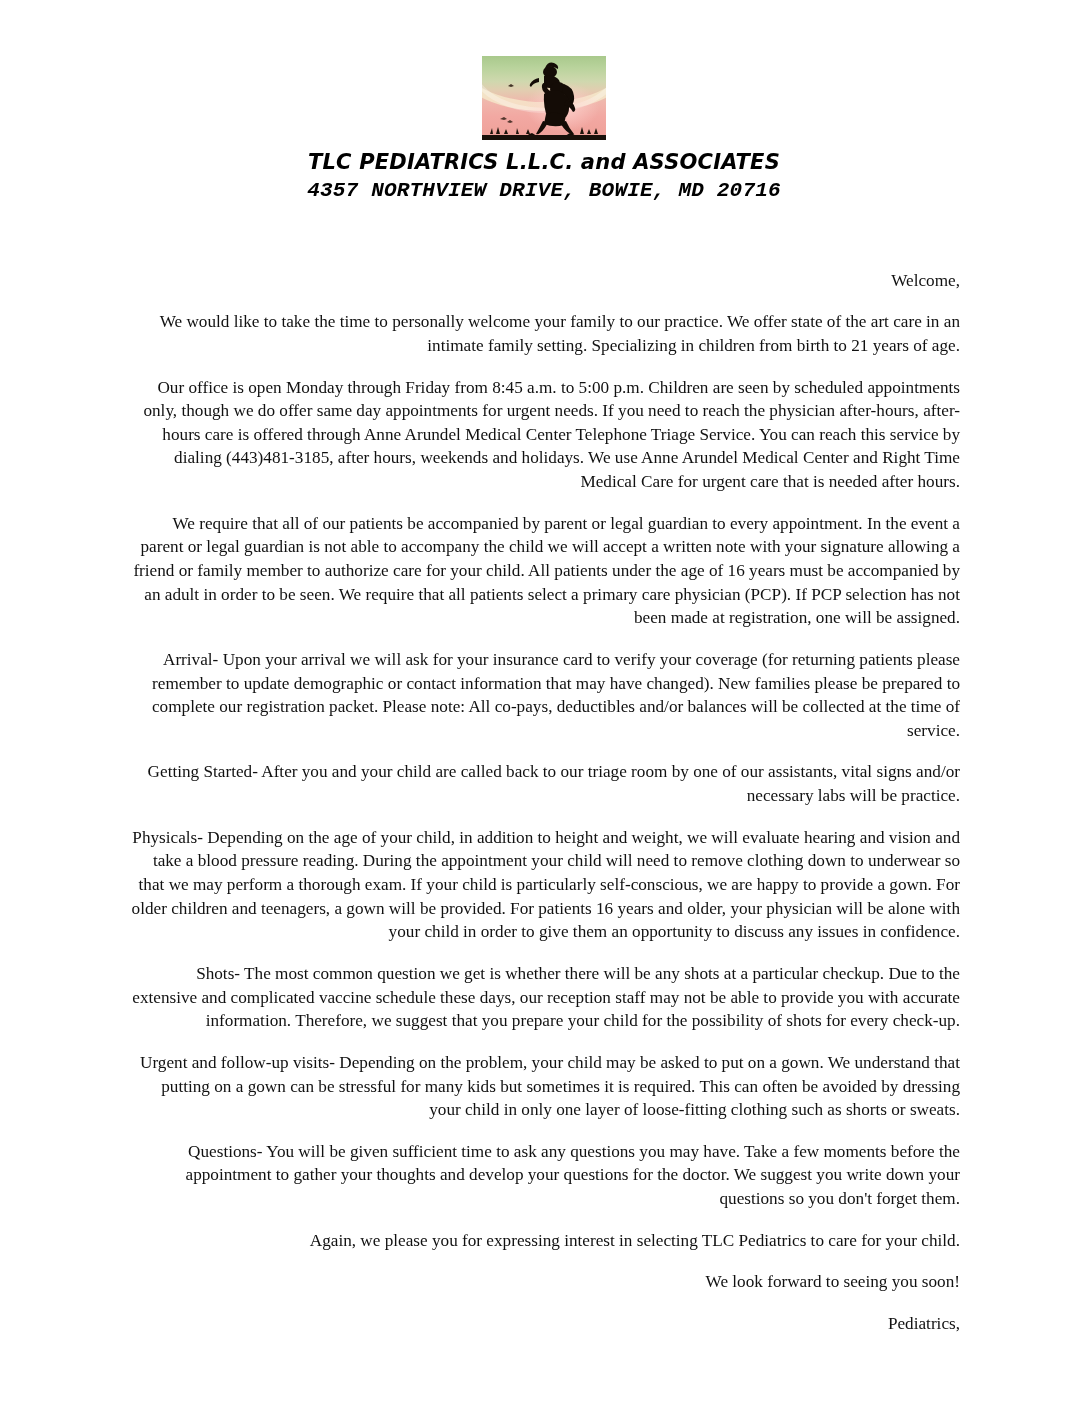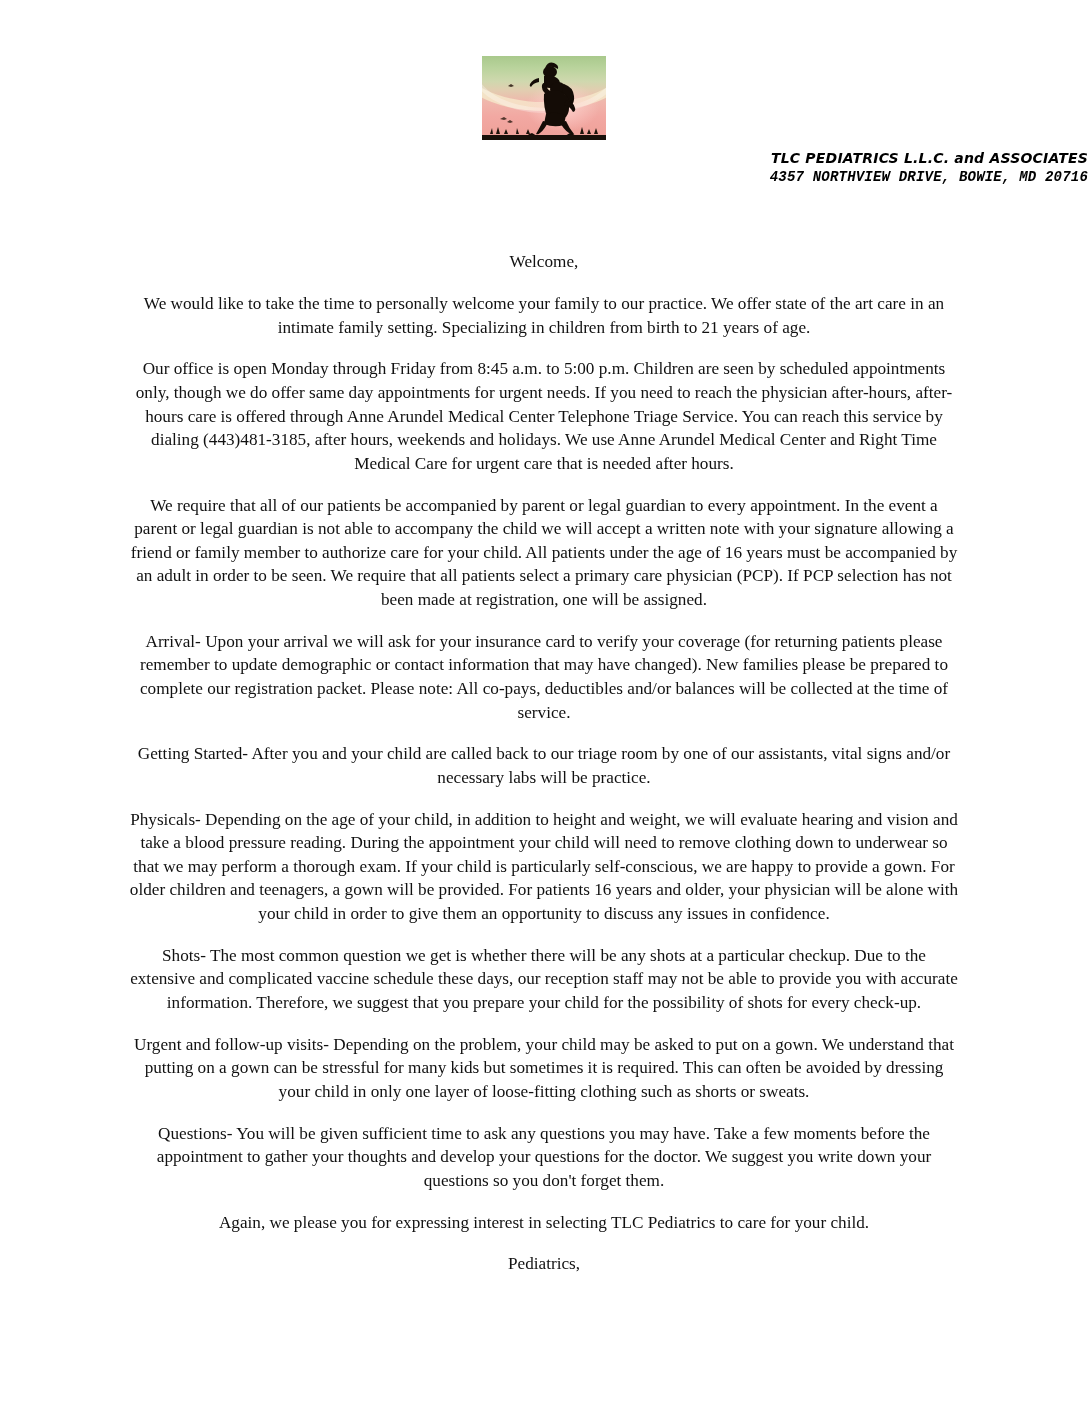--- a/index.html
+++ b/index.html
@@ -90,12 +90,11 @@
     font-family: "DejaVu Sans", sans-serif;
     font-style: italic;
     font-weight: 700;
-    font-size: 14px;
+    font-size: 21px;
     letter-spacing: 0.2px;
     color: #000000;
     line-height: 1.30;
     white-space: nowrap;
-    text-align: right;
   }
   .practice-name { margin-top: 9px; }
   .practice-address { margin-top: 1px; font-family: Liberation Mono, monospace; }

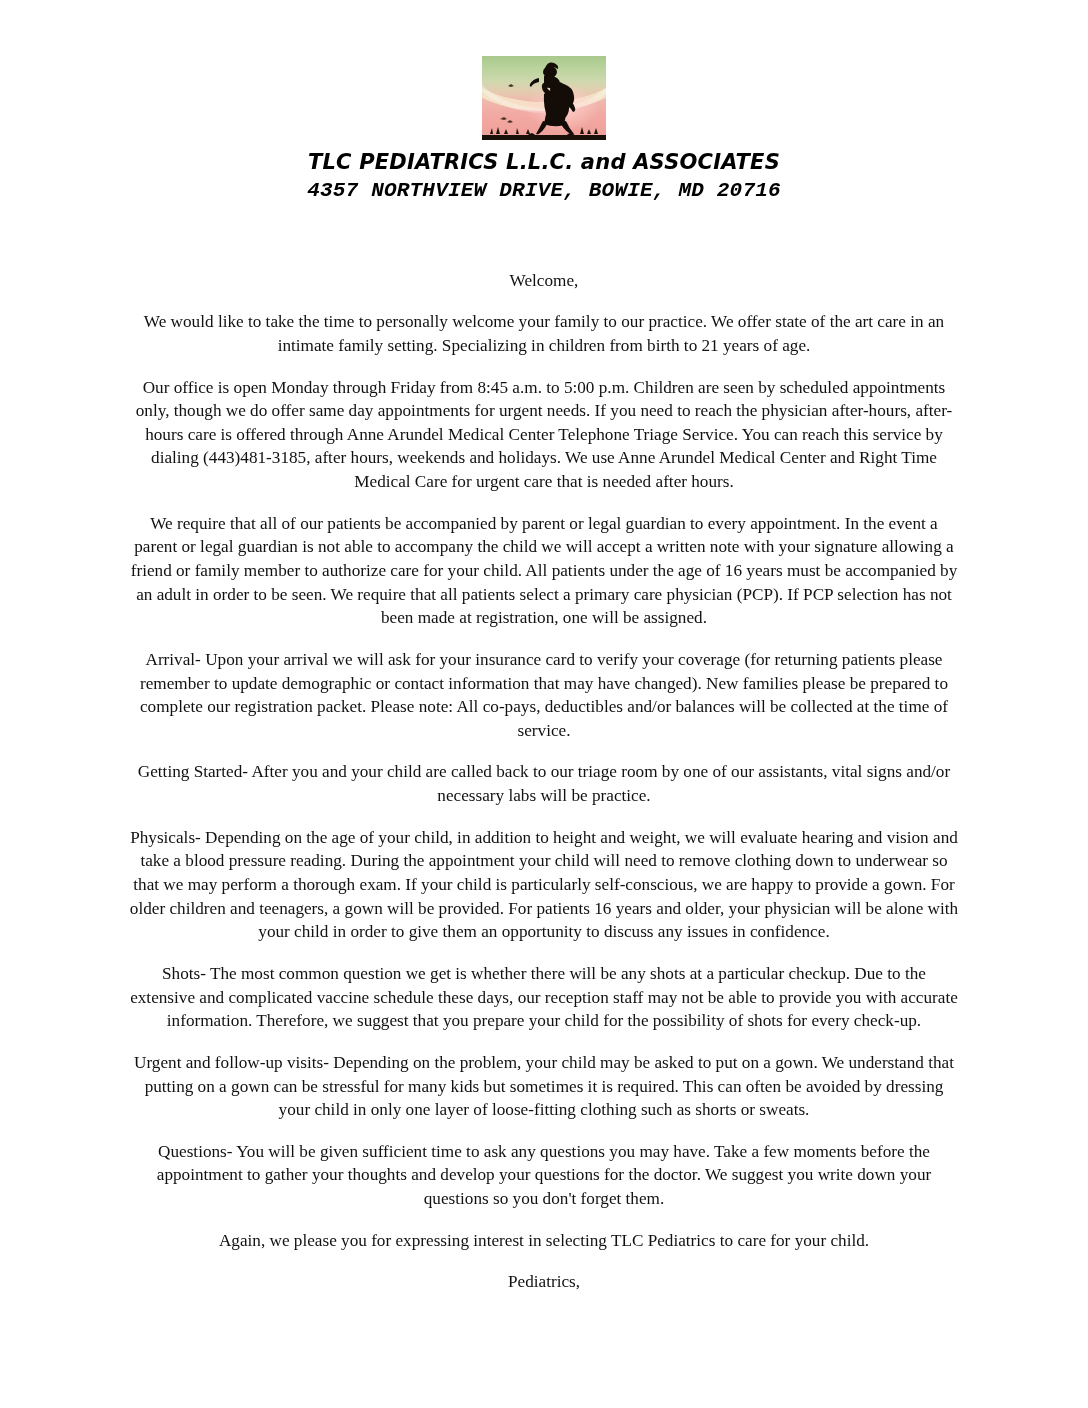--- a/index.html
+++ b/index.html
@@ -107,7 +107,7 @@
     font-size: 17.2px;
     line-height: 1.375;
     color: #111111;
-    text-align: center;
+    text-align: right;
   }
   .body-copy p {
     margin: 0 0 18px 0;

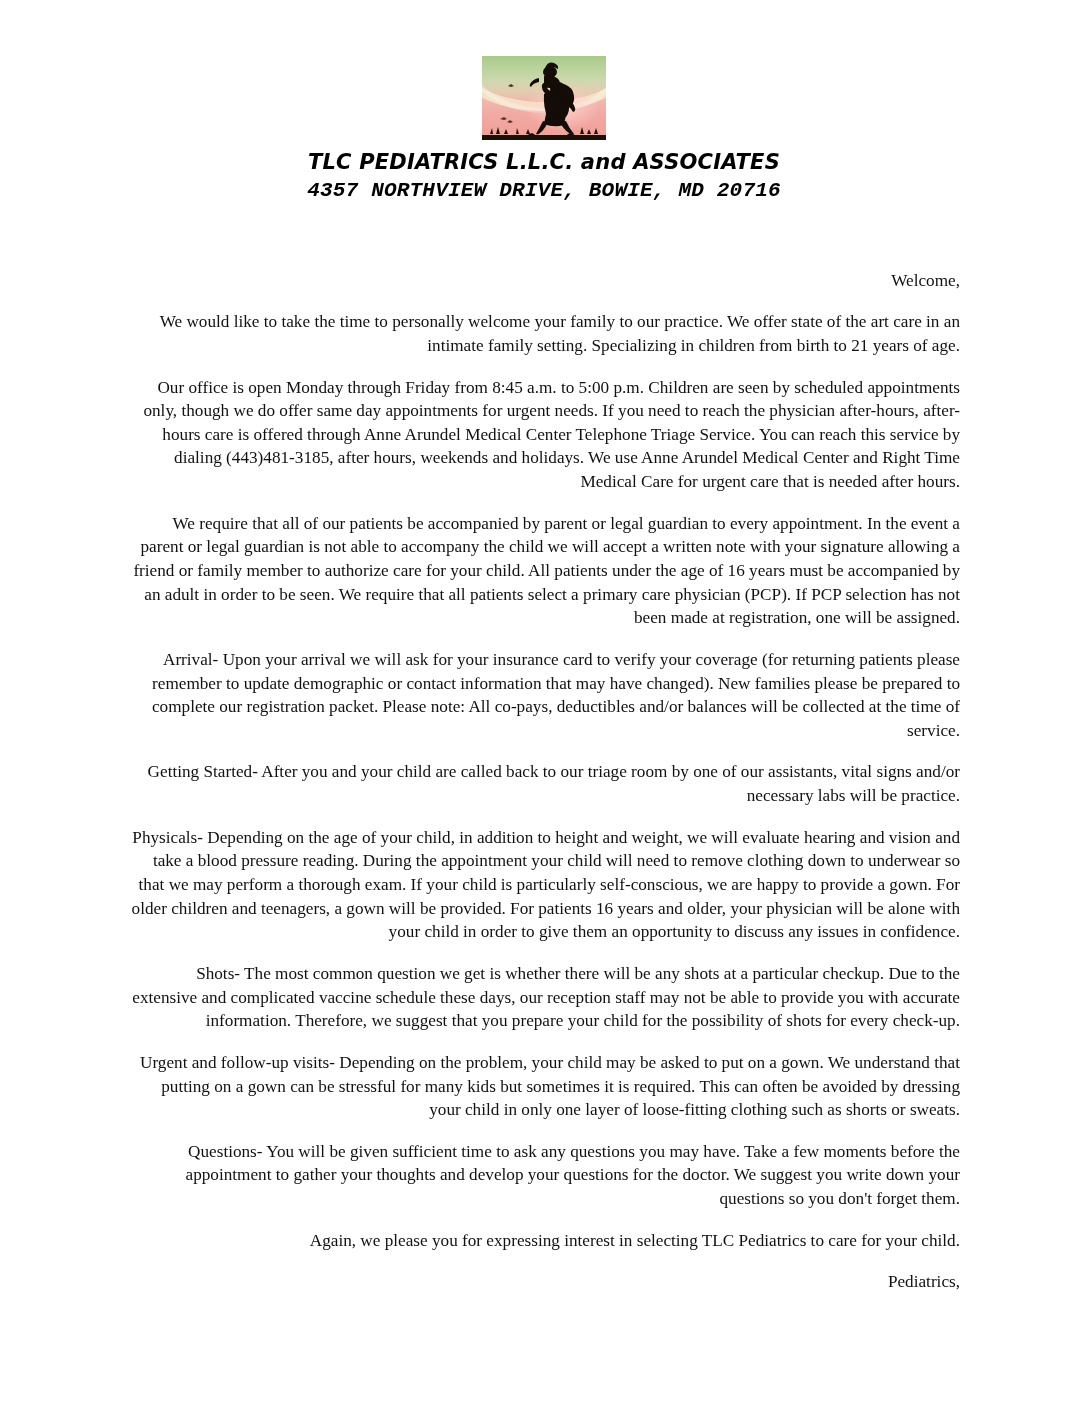--- a/index.html
+++ b/index.html
@@ -192,6 +192,7 @@
     <p>Urgent and follow-up visits- Depending on the problem, your child may be asked to put on a gown. We understand that putting on a gown can be stressful for many kids but sometimes it is required. This can often be avoided by dressing your child in only one layer of loose-fitting clothing such as shorts or sweats.</p>
     <p>Questions- You will be given sufficient time to ask any questions you may have. Take a few moments before the appointment to gather your thoughts and develop your questions for the doctor. We suggest you write down your questions so you don't forget them.</p>
     <p>Again, we please you for expressing interest in selecting TLC Pediatrics to care for your child.</p>
+    <p>We look forward to seeing you soon!</p>
     <p>Pediatrics,</p>
 
   </main>

